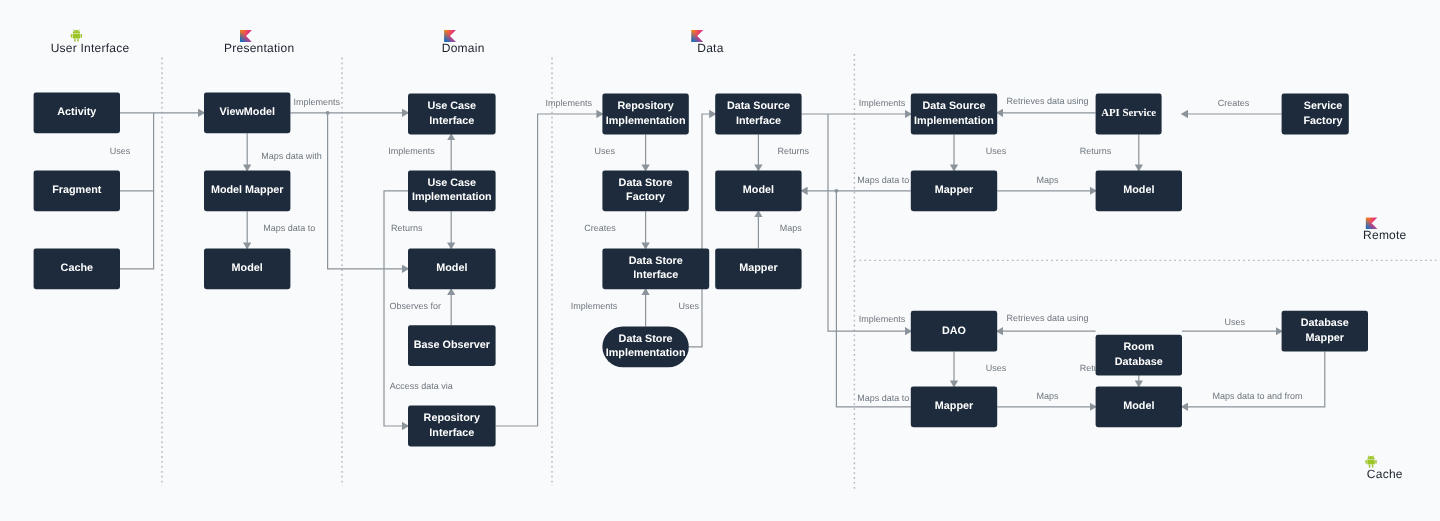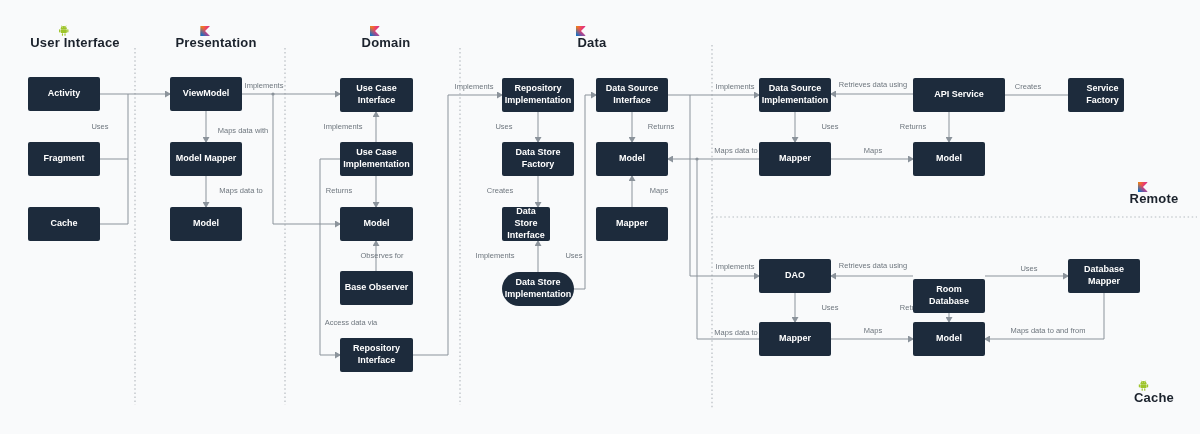--- a/index.html
+++ b/index.html
@@ -41,8 +41,8 @@
     clip-path:polygon(0 0,100% 0,50% 50%,100% 100%,0 100%);
   }
   .section-label{
-    font-size:13px;
-    font-weight:bold;
+    font-size:10px;
+    font-weight:normal;
     color:var(--heading,#1b222c);
     white-space:nowrap;
     letter-spacing:.2px;

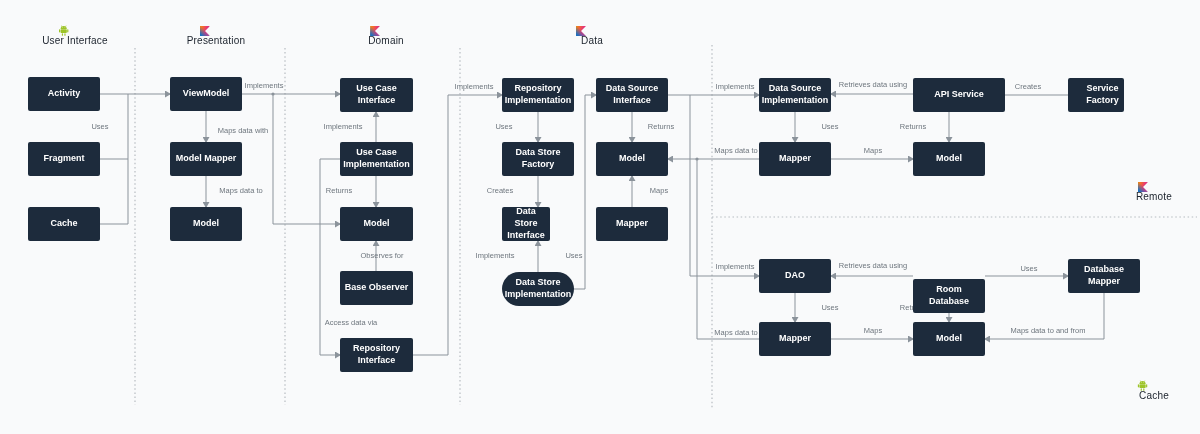--- a/index.html
+++ b/index.html
@@ -190,7 +190,7 @@
     <div class="node" style="left: 759px; top: 142px; width: 72px; height: 34px;">
       <span>Mapper</span>
     </div>
-    <div class="node" style="left: 913px; top: 78px; width: 92px; height: 34px;">
+    <div class="node" style="left: 913px; top: 78px; width: 55px; height: 34px; font-family: Liberation Serif, serif;">
       <span>API Service</span>
     </div>
     <div class="node" style="left: 913px; top: 142px; width: 72px; height: 34px;">

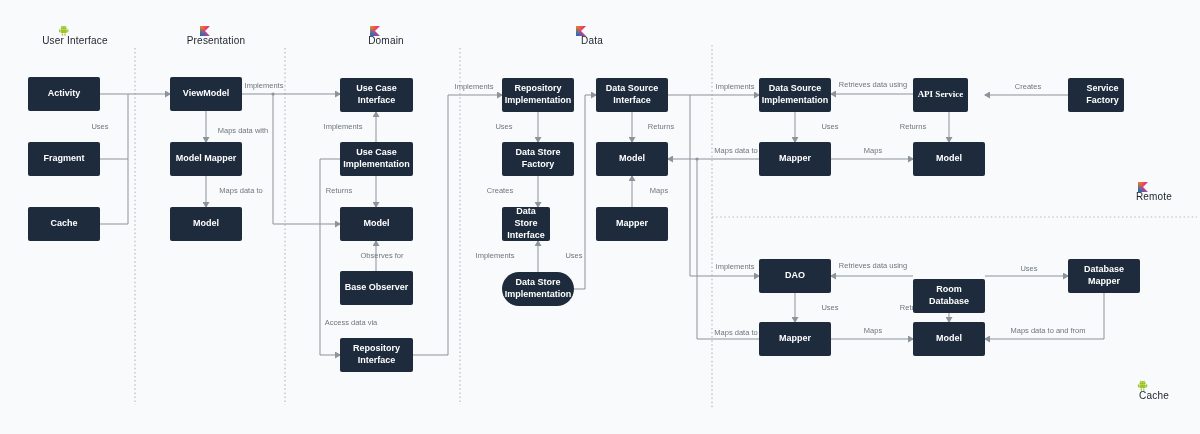--- a/index.html
+++ b/index.html
@@ -169,7 +169,7 @@
     <div class="node" style="left: 502px; top: 142px; width: 72px; height: 34px;">
       <span>Data Store Factory</span>
     </div>
-    <div class="node" style="left: 502px; top: 207px; width: 48px; height: 34px;">
+    <div class="node" style="left: 502px; top: 207px; width: 89px; height: 34px;">
       <span>Data Store Interface</span>
     </div>
     <div class="node" style="left: 502px; top: 272px; width: 72px; height: 34px; border-radius: 17px;">

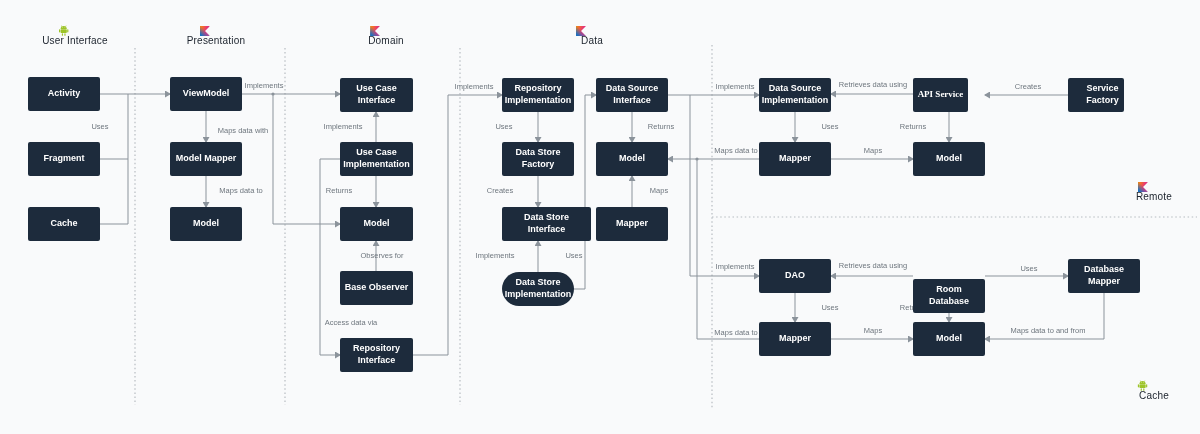--- a/index.html
+++ b/index.html
@@ -106,7 +106,7 @@
     <div class="edge-label" style="left: 241px; top: 190px;">Maps data to</div>
     <div class="edge-label" style="left: 343px; top: 126px;">Implements</div>
     <div class="edge-label" style="left: 339px; top: 190px;">Returns</div>
-    <div class="edge-label" style="left: 346px; top: 255px; margin-left: 36px;">Observes for</div>
+    <div class="edge-label" style="left: 346px; top: 255px;">Observes for</div>
     <div class="edge-label" style="left: 351px; top: 322px;">Access data via</div>
     <div class="edge-label" style="left: 474px; top: 86px;">Implements</div>
     <div class="edge-label" style="left: 504px; top: 126px;">Uses</div>

